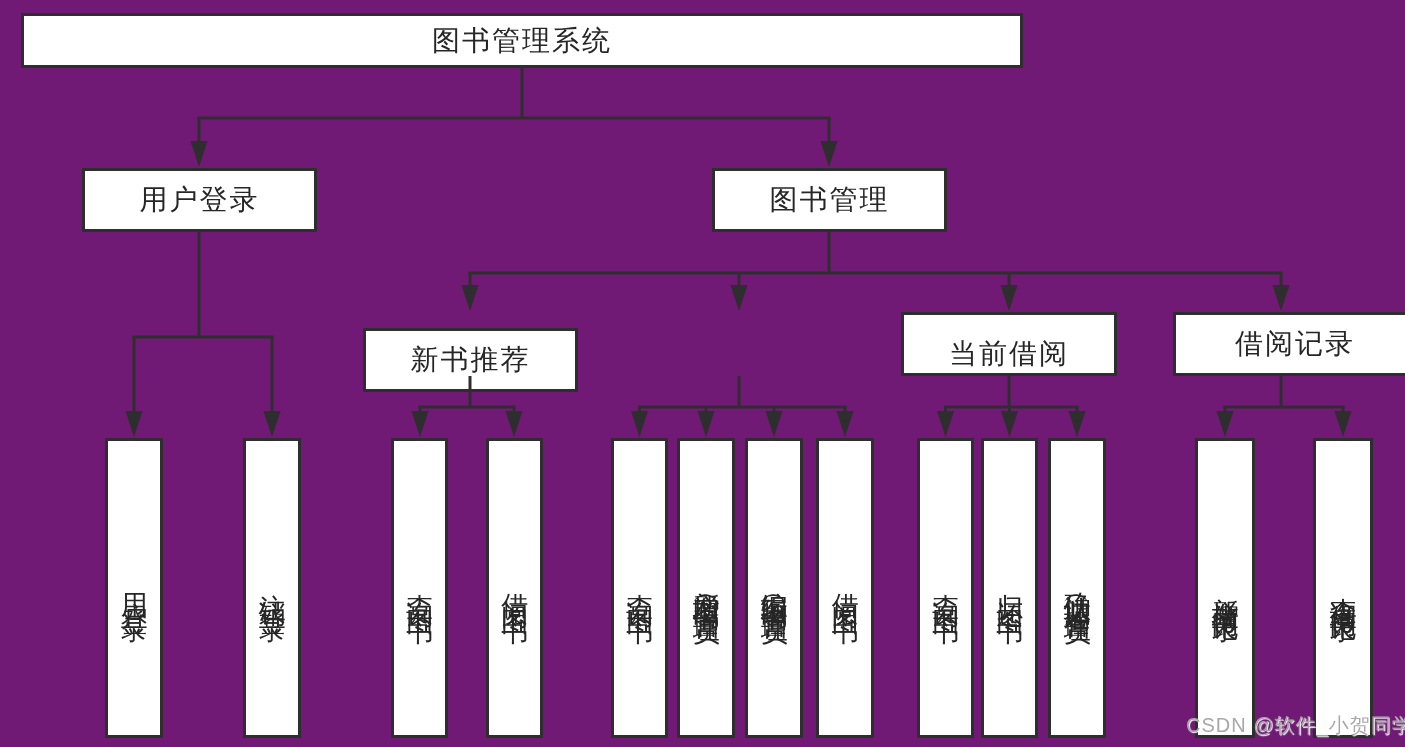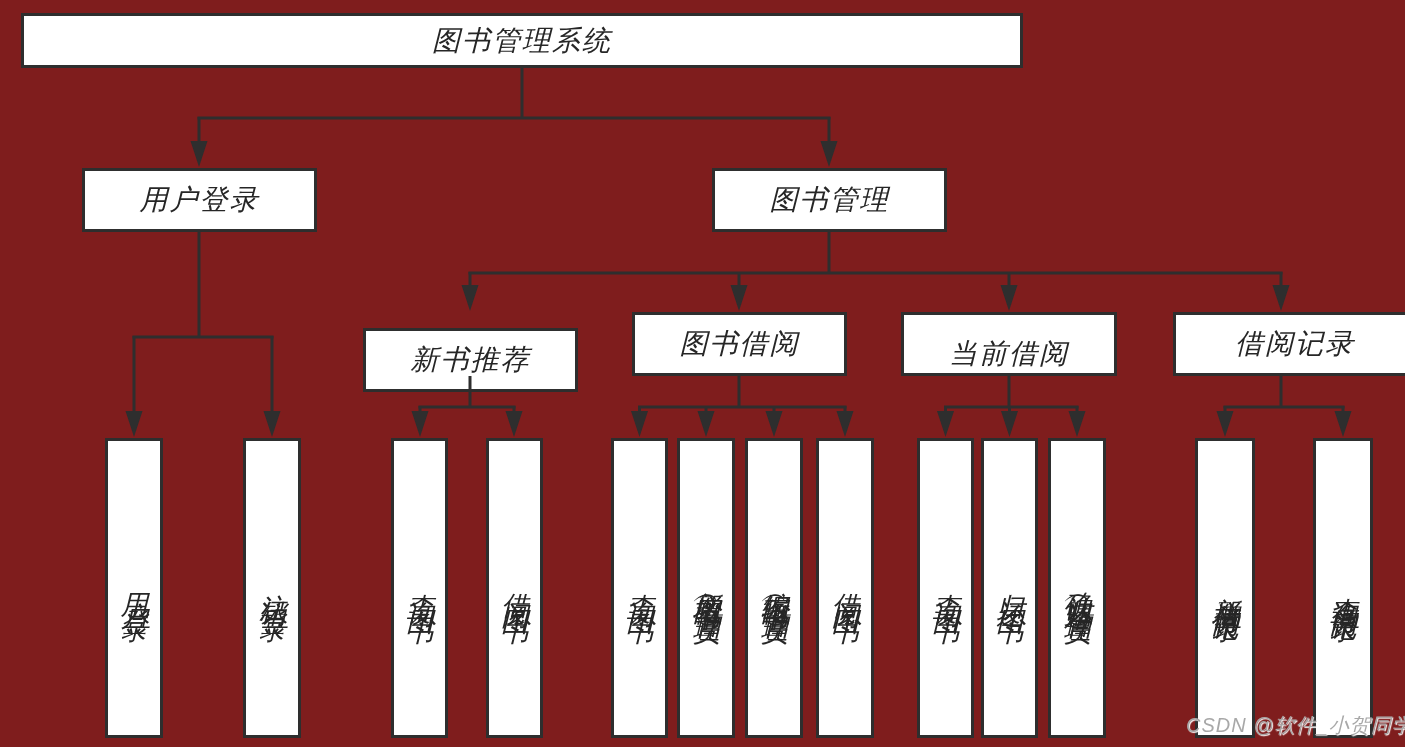--- a/index.html
+++ b/index.html
@@ -7,10 +7,9 @@
     position: relative;
     width: 1405px;
     height: 747px;
-    background: #7f1d1d;
+    background: #701a75;
     font-family: "Liberation Sans", "DejaVu Sans", sans-serif;
     overflow: hidden;
-    font-style: italic;
   }
   svg.wires {
     position: absolute;

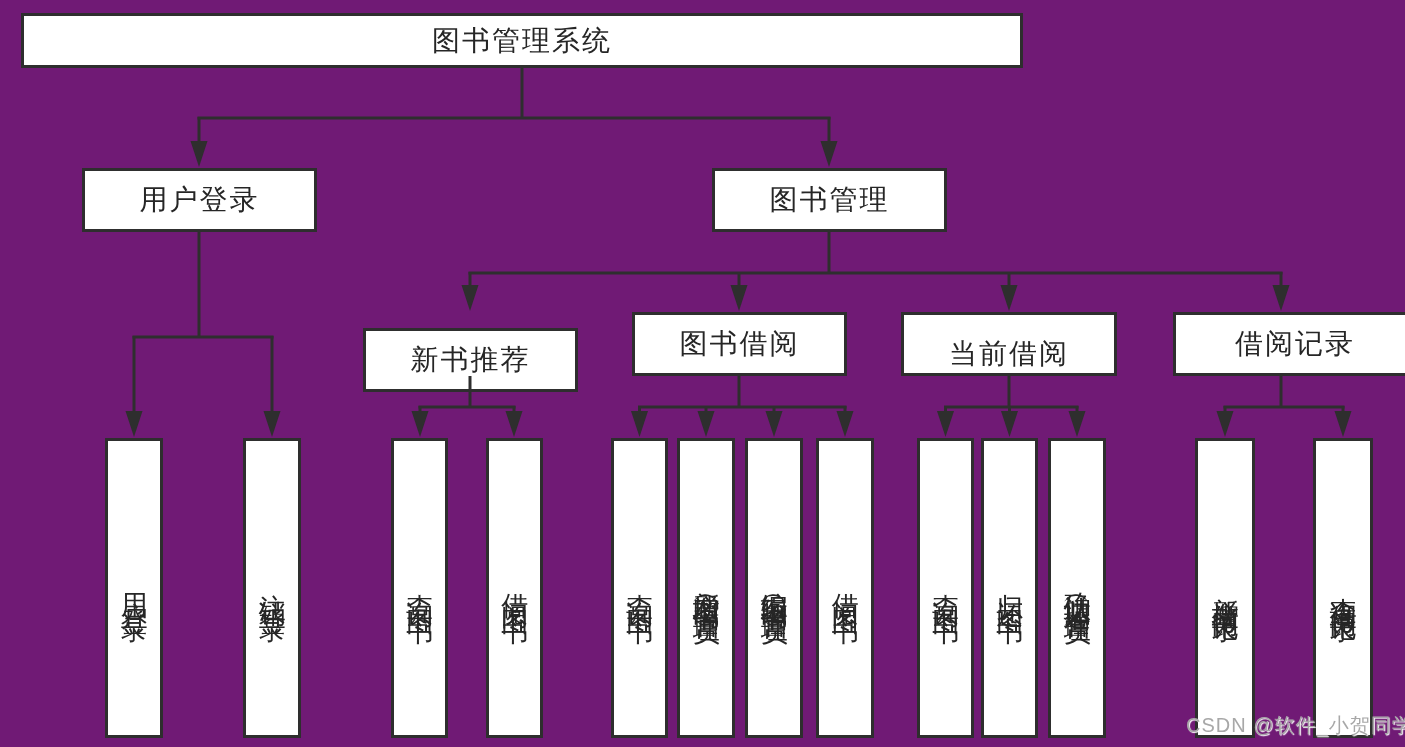--- a/index.html
+++ b/index.html
@@ -157,9 +157,6 @@
   <div class="box hbox l3-a">
     <span>新书推荐</span>
   </div>
-  <div class="box hbox l3-b">
-    <span>图书借阅</span>
-  </div>
   <div class="box hbox l3-c">
     <span>当前借阅</span>
   </div>

